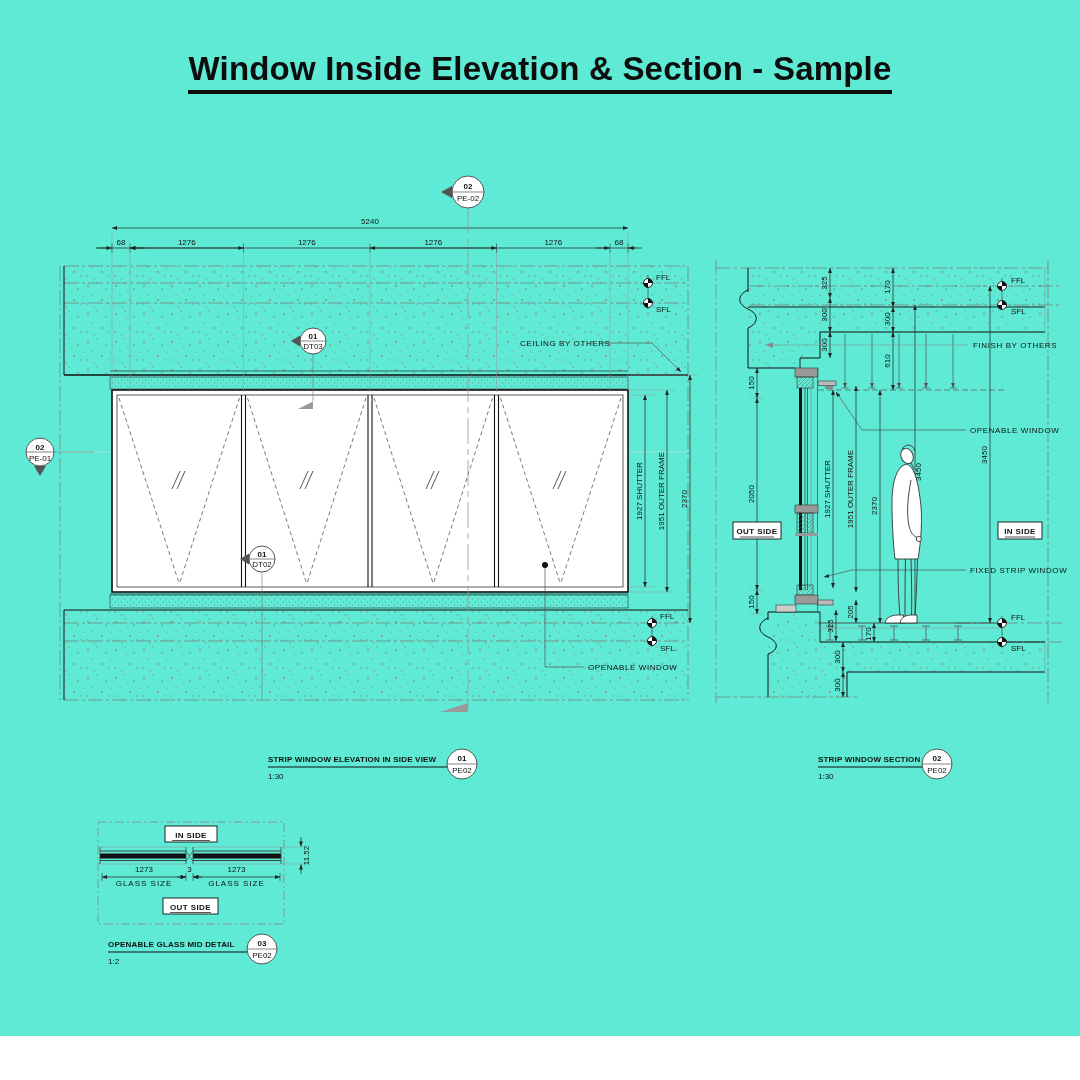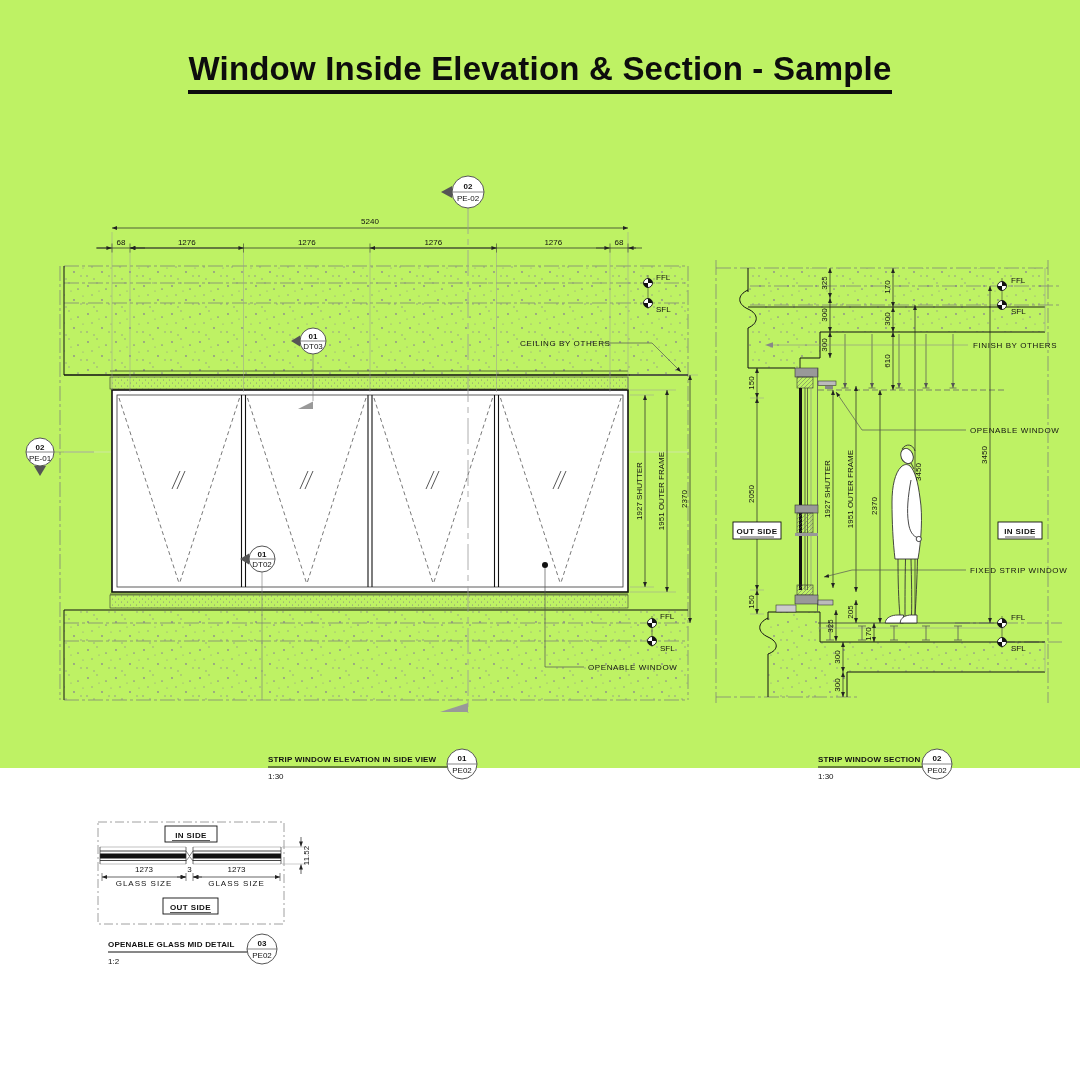--- a/index.html
+++ b/index.html
@@ -3,7 +3,7 @@
 <meta charset="utf-8">
 <style>
   html,body{margin:0;padding:0;background:#fff;width:1080px;height:1080px;overflow:hidden}
-  #page{position:relative;width:1080px;height:768px;background:#bef264;font-family:"Liberation Sans",sans-serif}
+  #page{position:relative;width:1080px;height:1036px;background:#5eead4;font-family:"Liberation Sans",sans-serif}
   #title-wrap{position:absolute;top:50px;left:0;width:1080px;text-align:center}
   #title-wrap span{display:inline-block;font-size:33px;font-weight:bold;color:#0d0d0d;
     border-bottom:4px solid #0d0d0d;padding-bottom:2px;letter-spacing:.2px;

